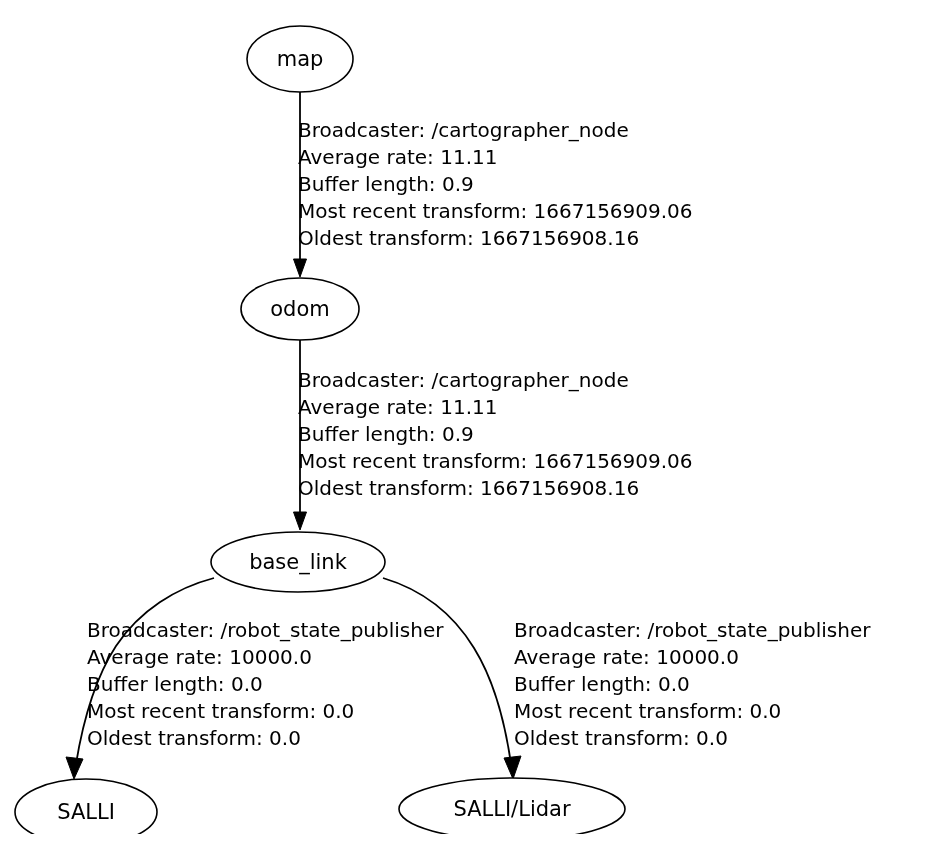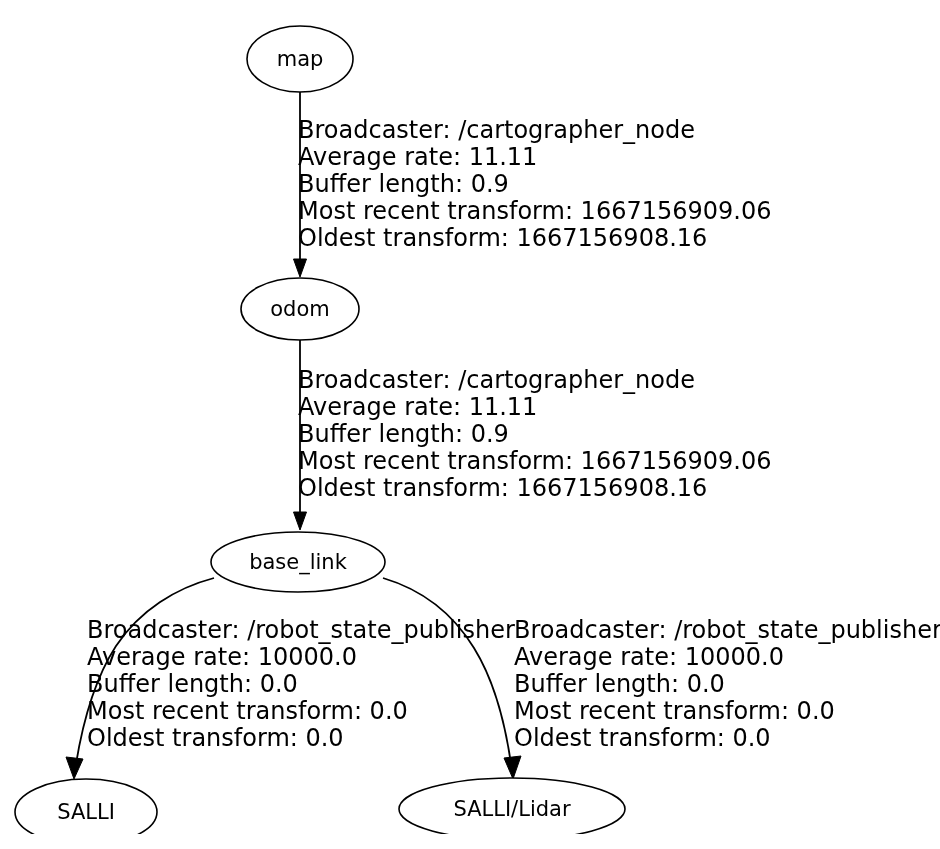--- a/index.html
+++ b/index.html
@@ -49,7 +49,7 @@
   .edge-label {
     position: absolute;
     font-family: "DejaVu Sans", sans-serif;
-    font-size: 24px;
+    font-size: 20px;
     line-height: 27px;
     color: #000000;
     white-space: nowrap;

